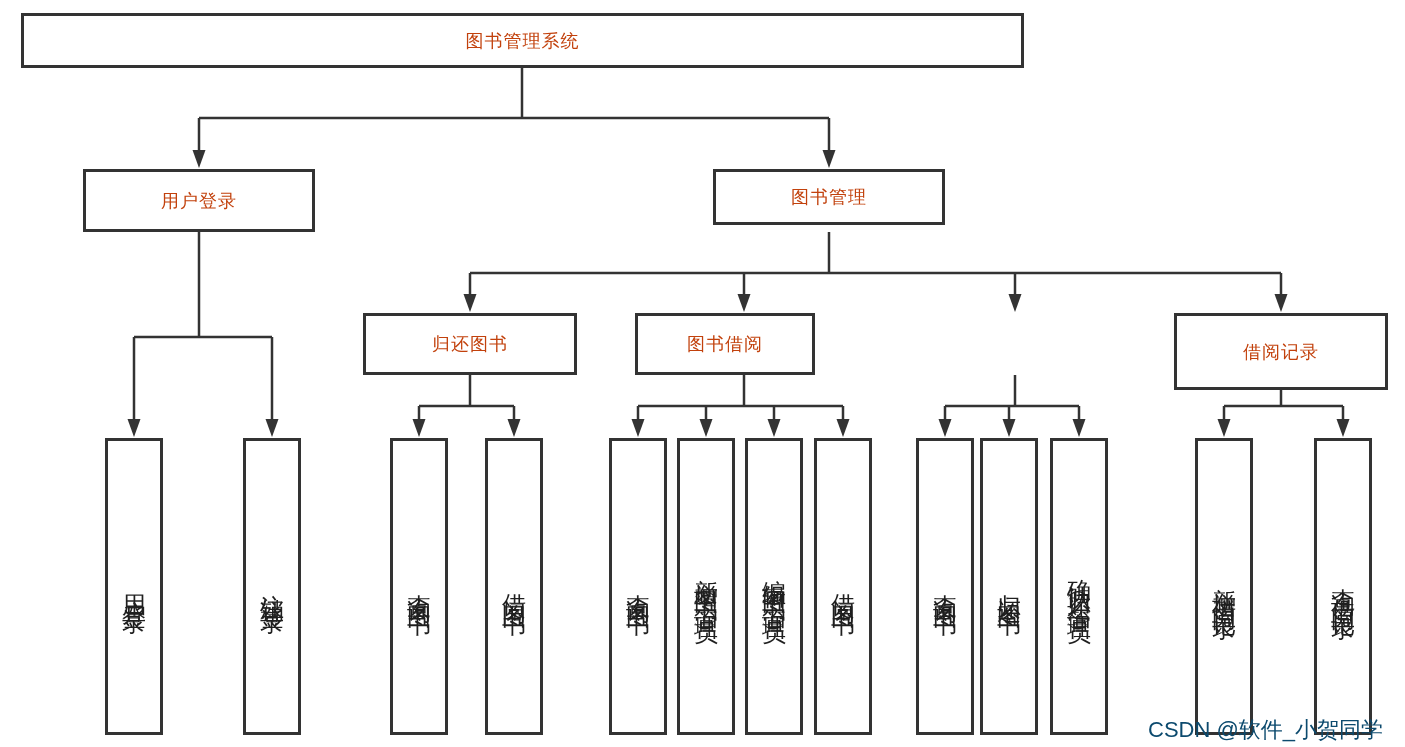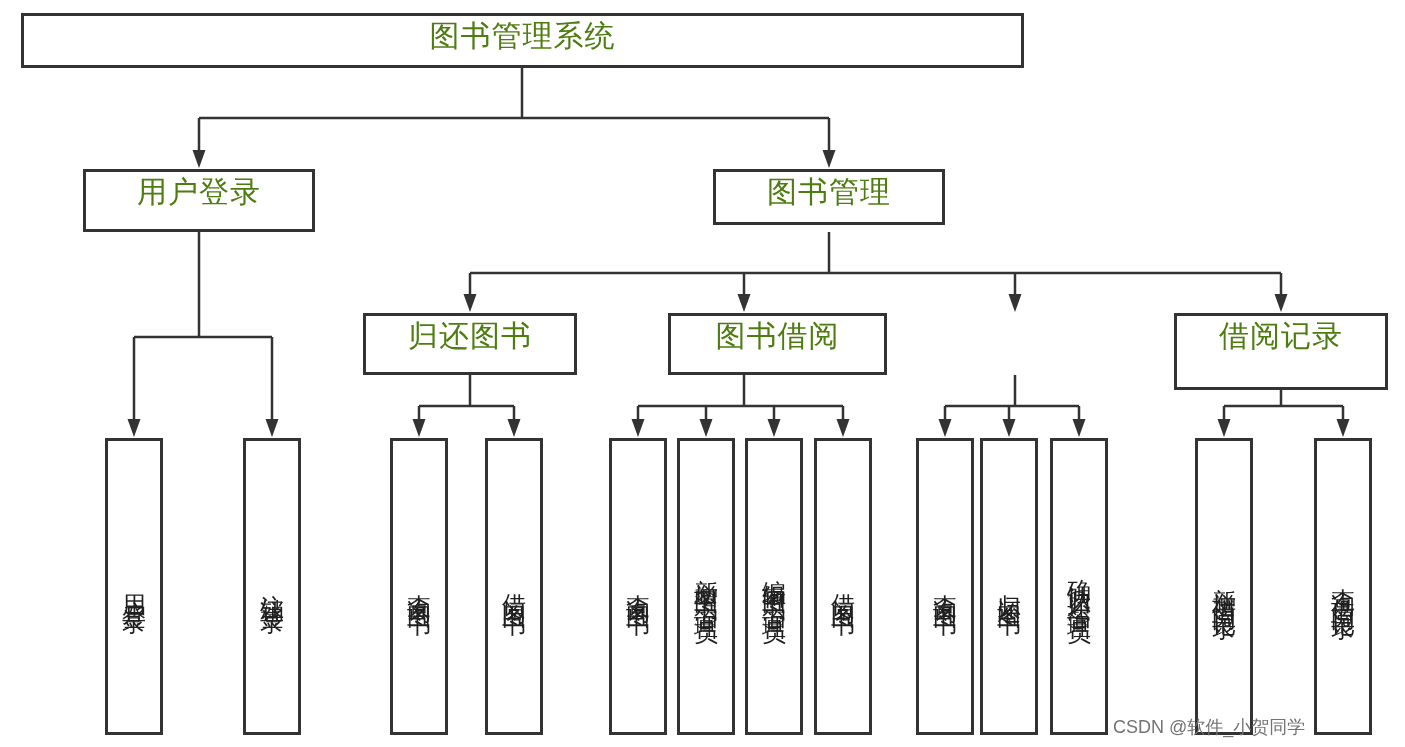--- a/index.html
+++ b/index.html
@@ -28,11 +28,11 @@
     border: 3px solid #333333;
     background: #ffffff;
     display: flex;
-    align-items: flex-start;
+    align-items: center;
     justify-content: center;
-    font-size: 30px;
+    font-size: 18px;
     letter-spacing: 1px;
-    color: #4d7c0f;
+    color: #c2410c;
   }
   .vbox {
     position: absolute;

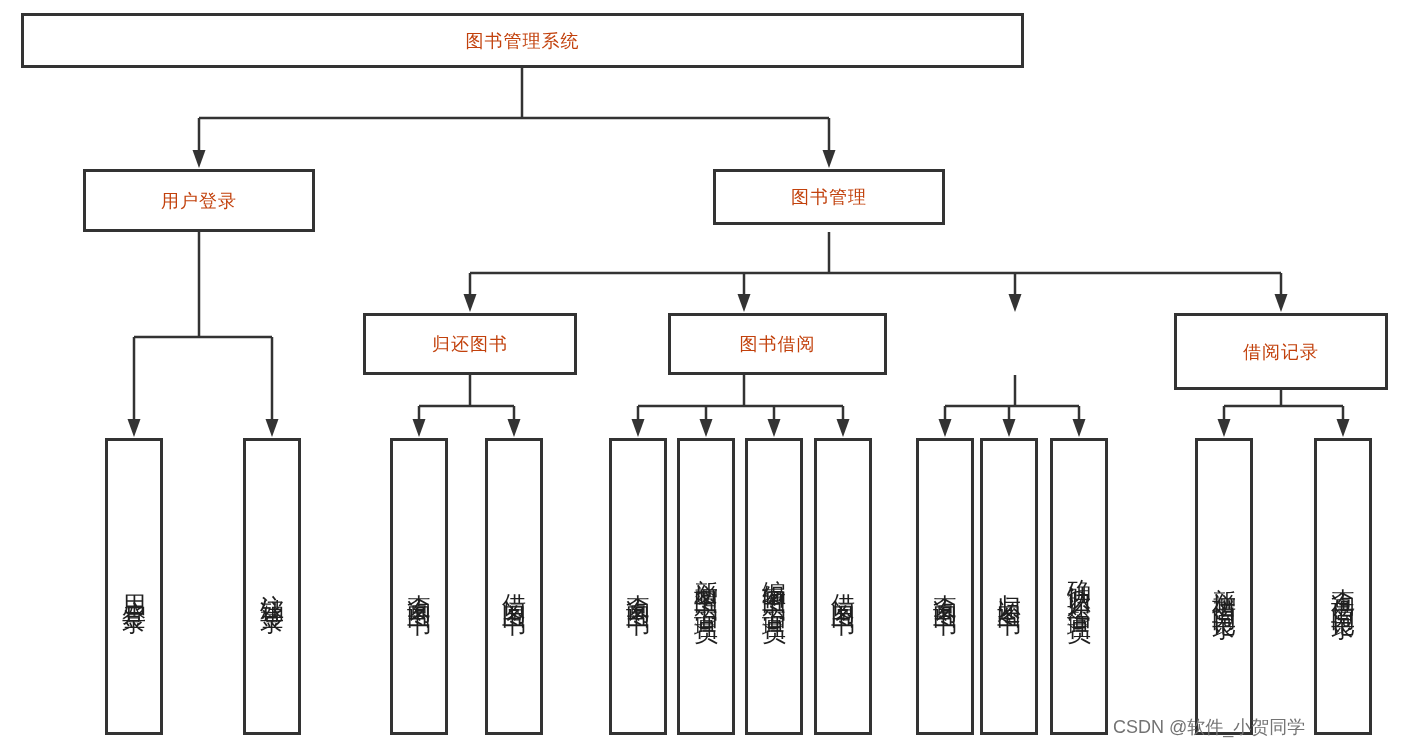--- a/index.html
+++ b/index.html
@@ -152,7 +152,7 @@
   <div class="hbox" style="left:363px; top:313px; width:214px; height:62px;">
     <span>归还图书</span>
   </div>
-  <div class="hbox" style="left:668px; top:313px; width:219px; height:62px;">
+  <div class="hbox" style="left:635px; top:313px; width:180px; height:62px;">
     <span>图书借阅</span>
   </div>
   <div class="hbox" style="left:1174px; top:313px; width:214px; height:77px;">

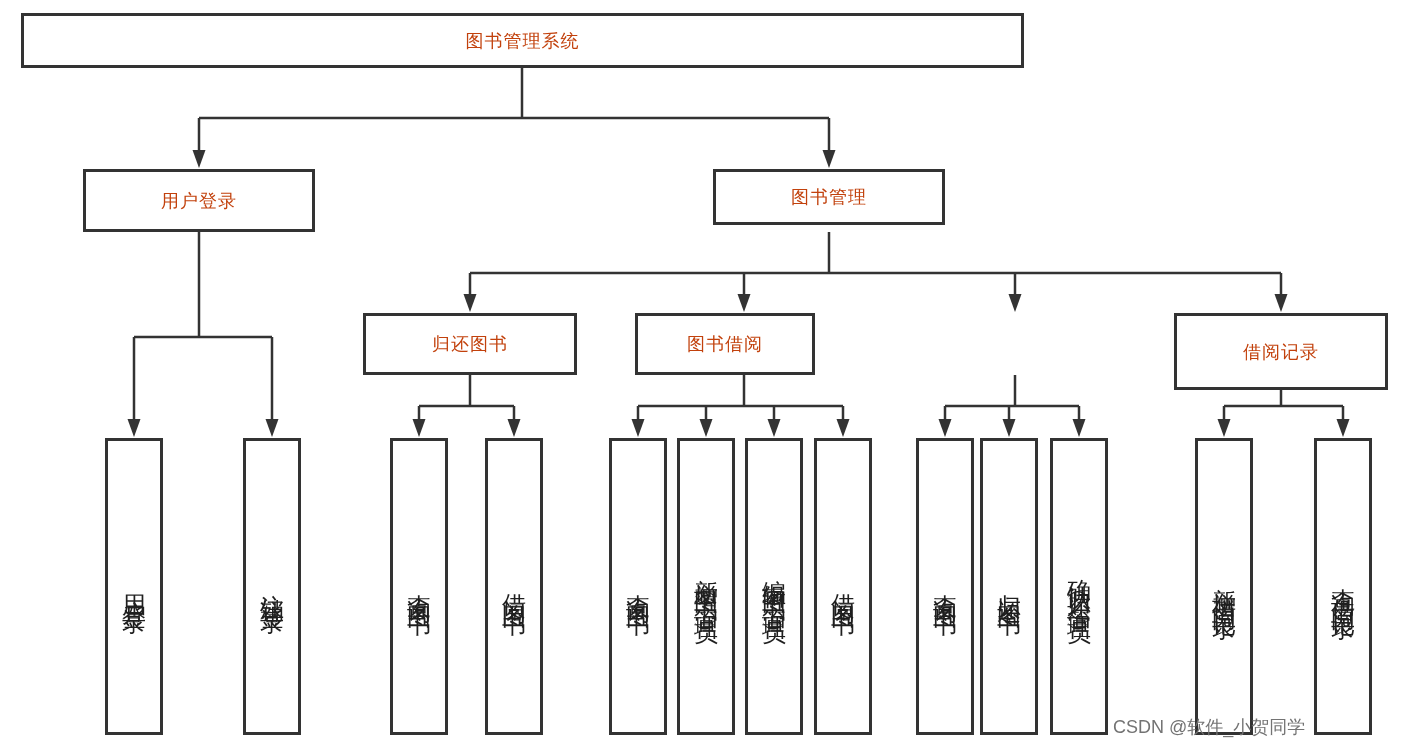--- a/index.html
+++ b/index.html
@@ -57,10 +57,10 @@
   }
   .watermark {
     position: absolute;
-    left: 1113px;
+    left: 1148px;
     top: 715px;
-    font-size: 18px;
-    color: #737373;
+    font-size: 22px;
+    color: #0c4a6e;
     white-space: nowrap;
   }
 </style>

